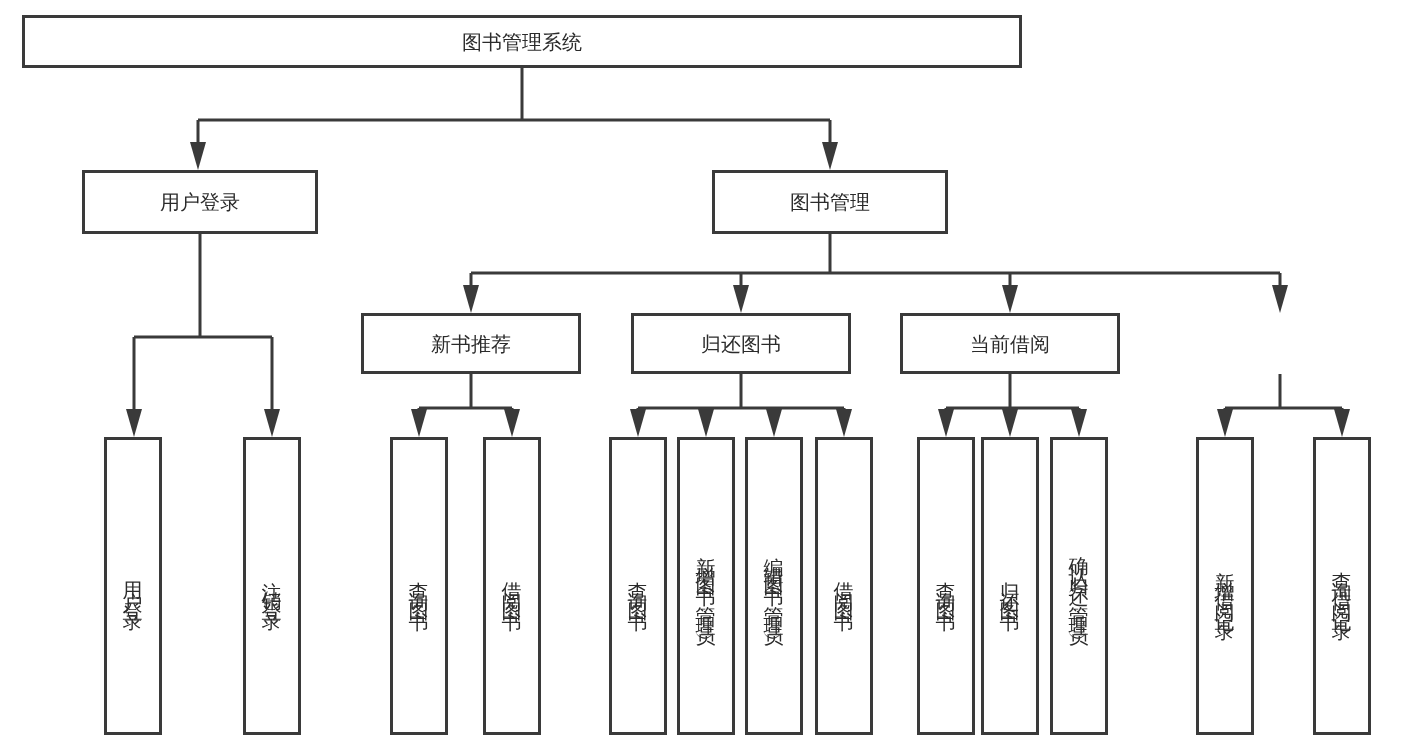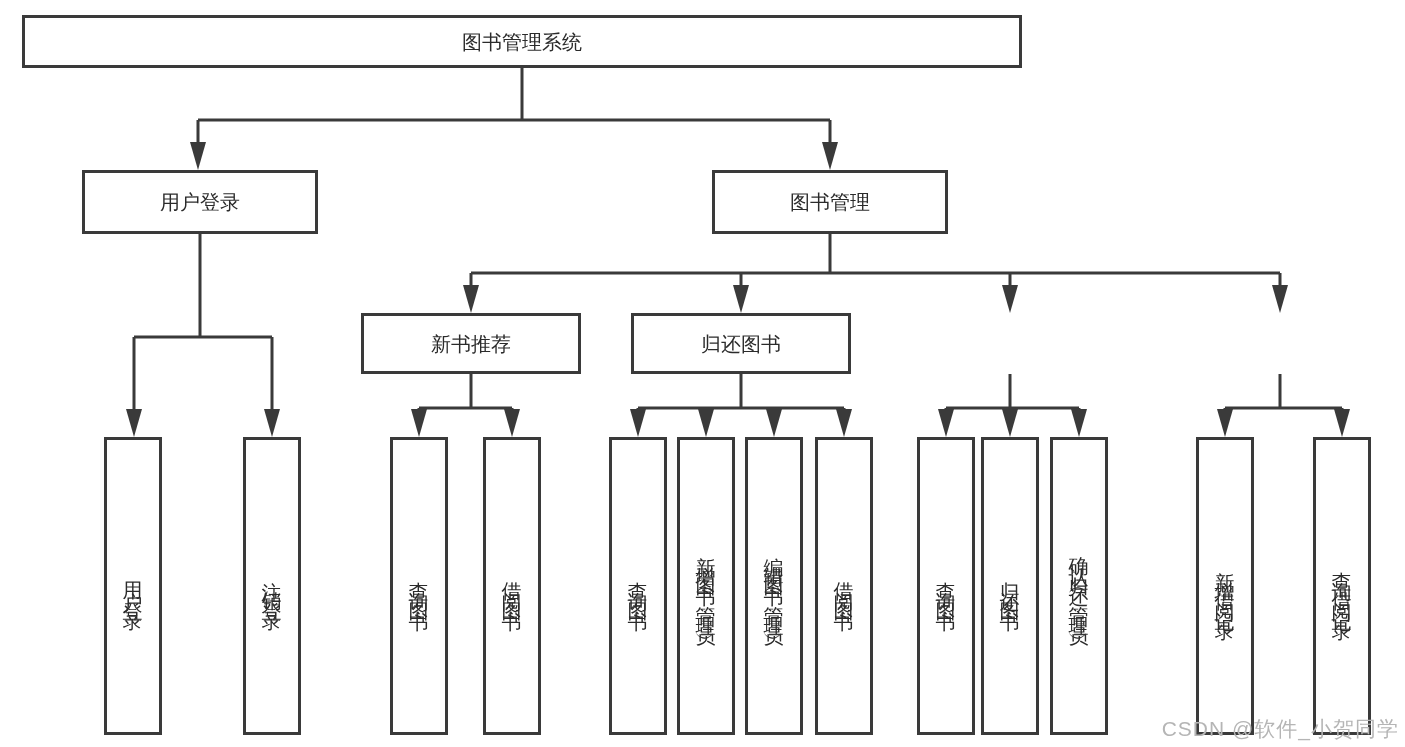--- a/index.html
+++ b/index.html
@@ -92,6 +92,7 @@
 
   <div class="box" style="left:712px;top:170px;width:236px;height:64px">图书管理</div>
   <div class="box" style="left:631px;top:313px;width:220px;height:61px">归还图书</div>
+  <div class="box" style="left:900px;top:313px;width:220px;height:61px">当前借阅</div>
 
   <div class="box v" style="left:104px;top:437px;width:58px;height:298px">用户登录</div>
   <div class="box v" style="left:243px;top:437px;width:58px;height:298px">注销登录</div>

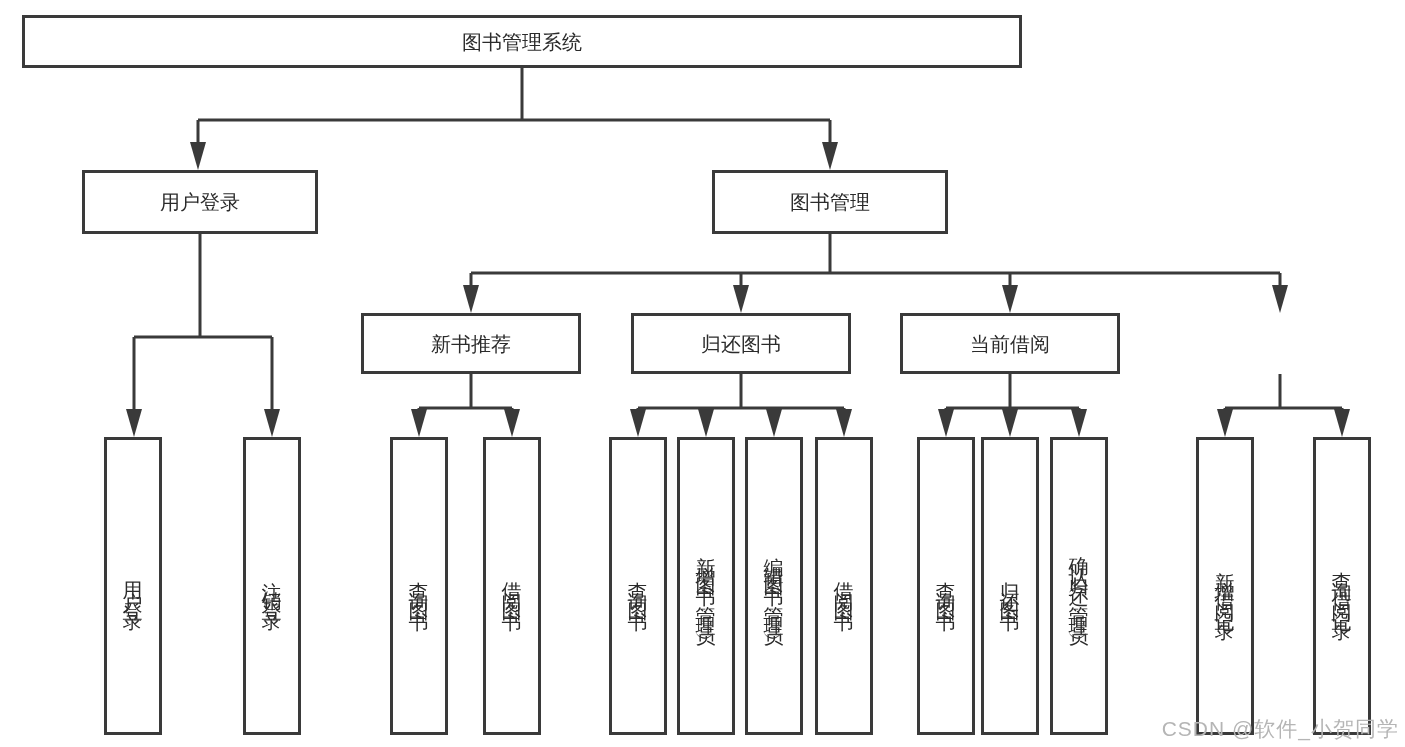--- a/index.html
+++ b/index.html
@@ -112,7 +112,6 @@
   <div class="box v" style="left:1196px;top:437px;width:58px;height:298px">新增借阅记录</div>
   <div class="box v" style="left:1313px;top:437px;width:58px;height:298px">查询借阅记录</div>
 
-  <div class="watermark">CSDN @软件_小贺同学</div>
 
 </div>
 

